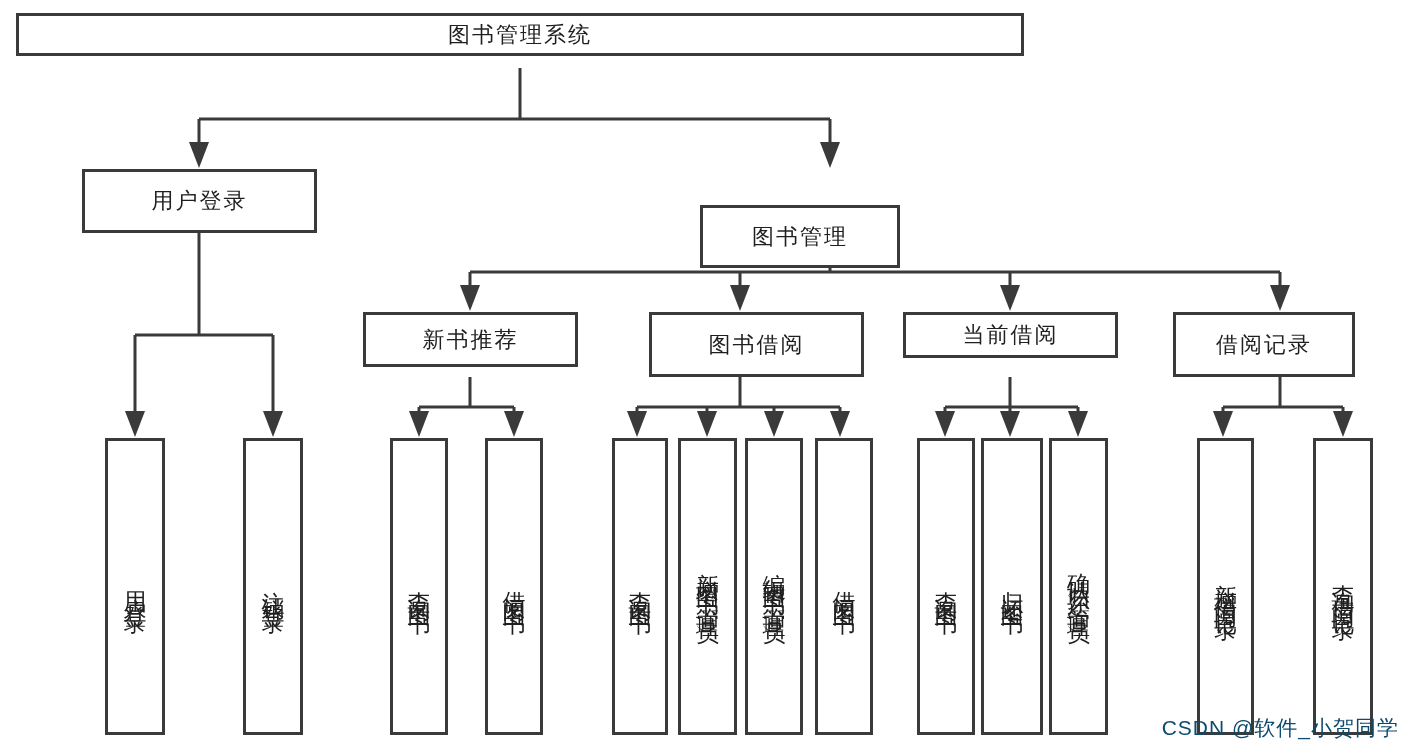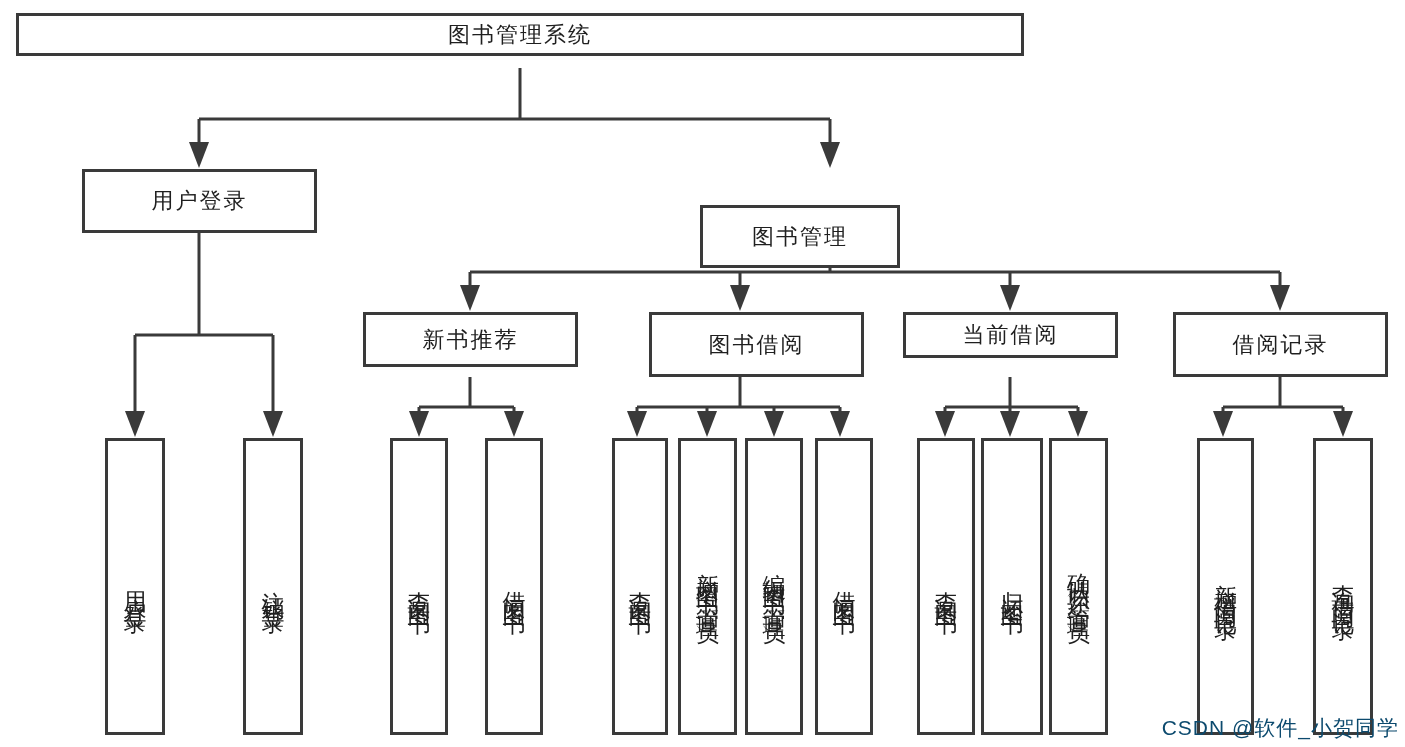--- a/index.html
+++ b/index.html
@@ -90,7 +90,7 @@
   <div class="node" style="left:903px; top:312px; width:215px; height:46px;">
     <span class="h-label">当前借阅</span>
   </div>
-  <div class="node" style="left:1173px; top:312px; width:215px; height:65px;">
+  <div class="node" style="left:1173px; top:312px; width:182px; height:65px;">
     <span class="h-label">借阅记录</span>
   </div>
 

